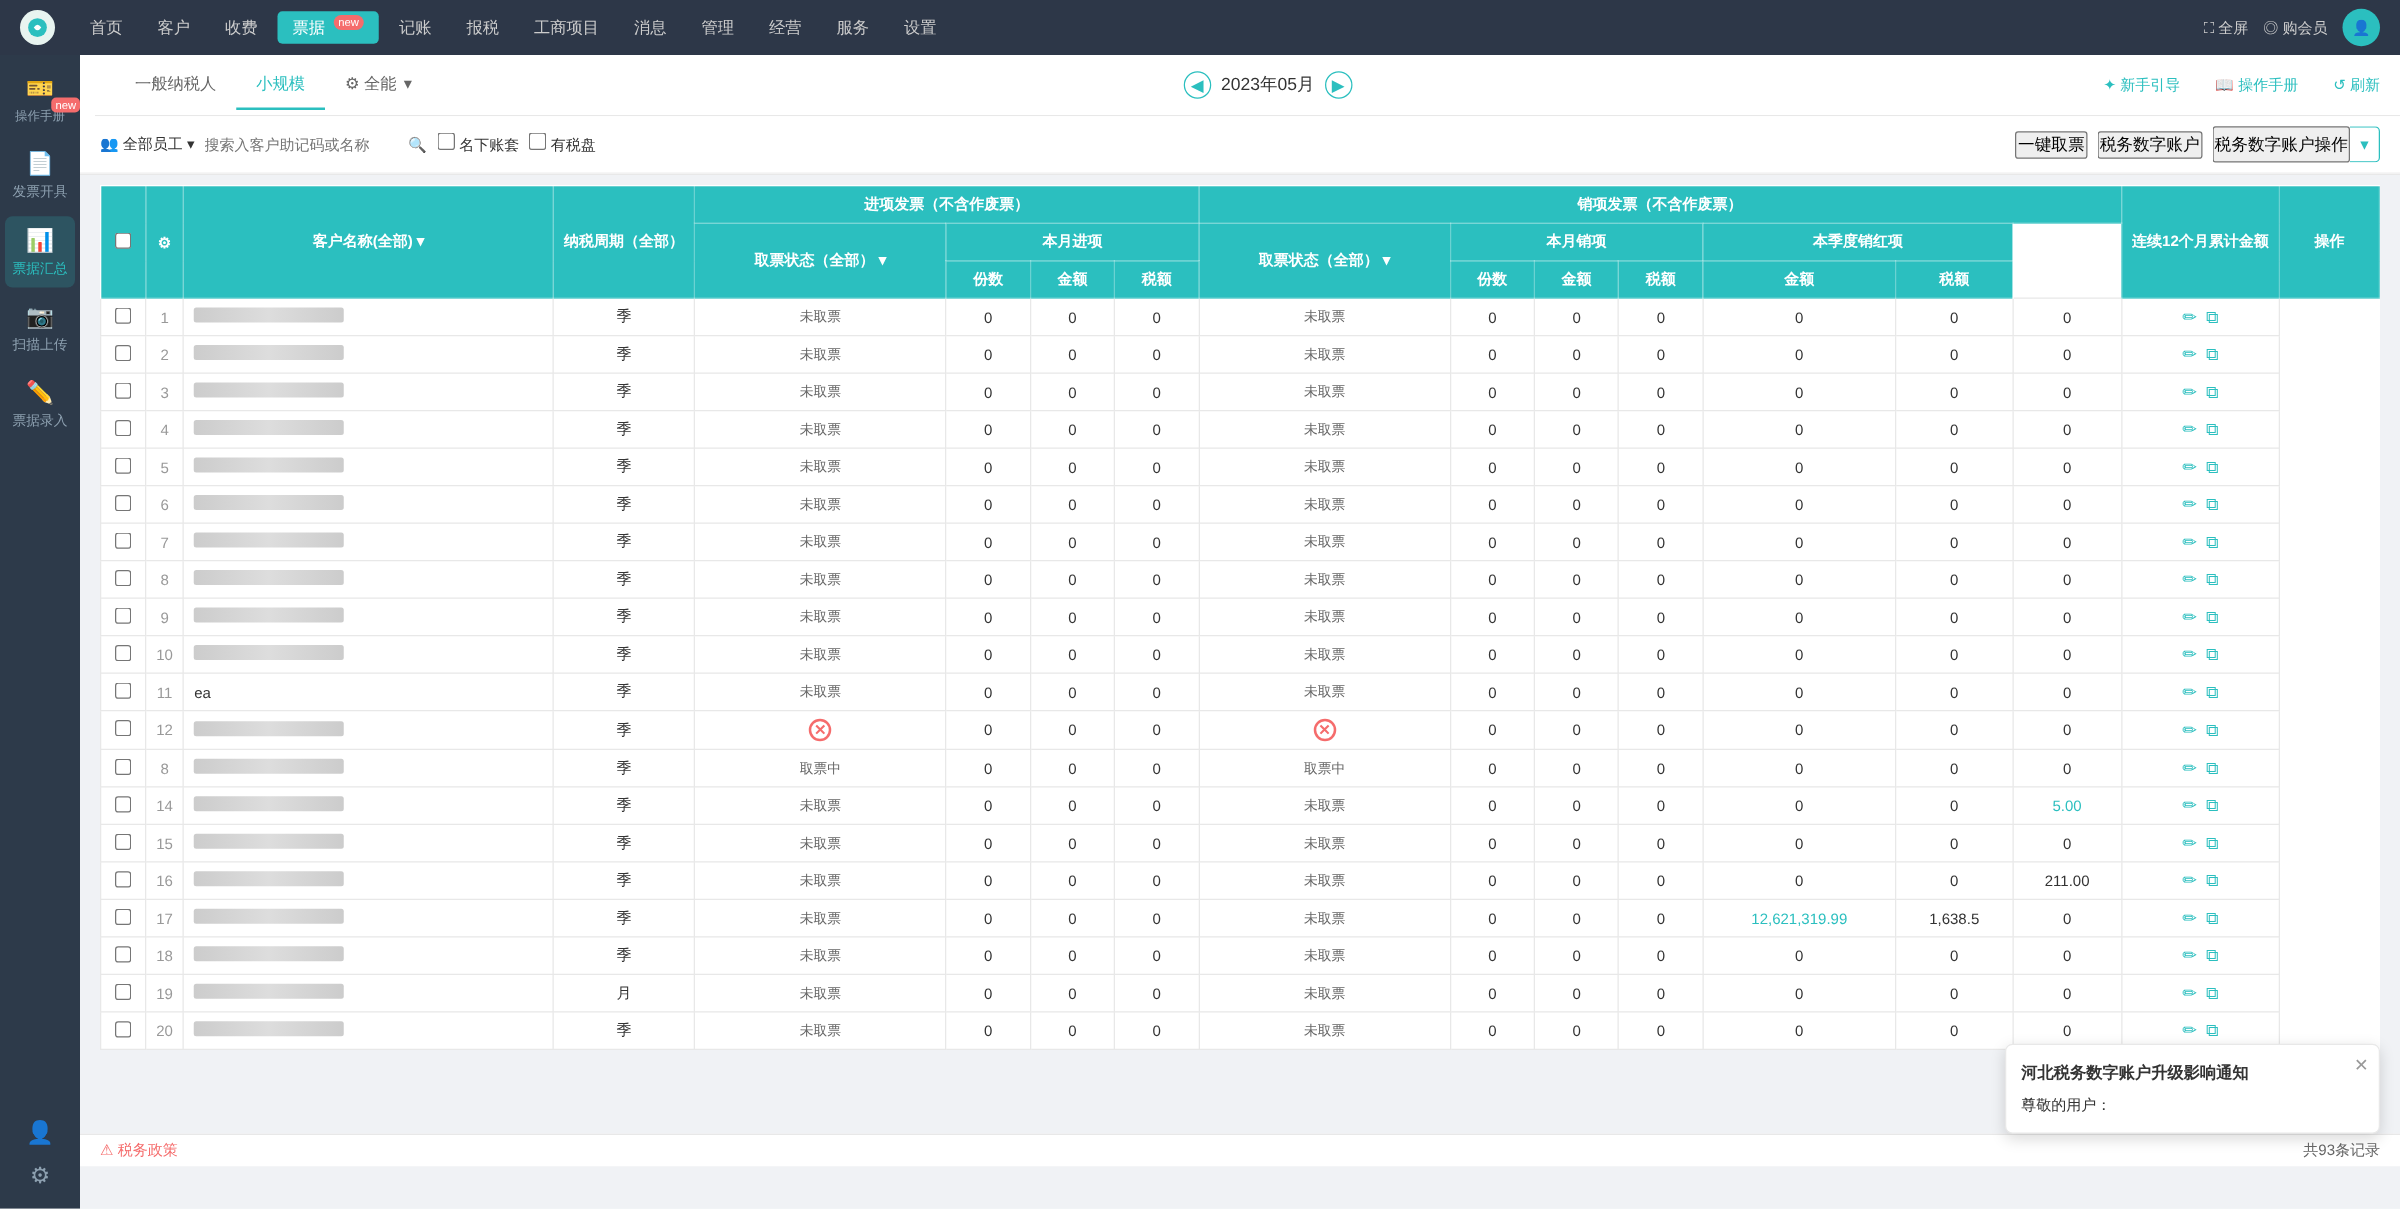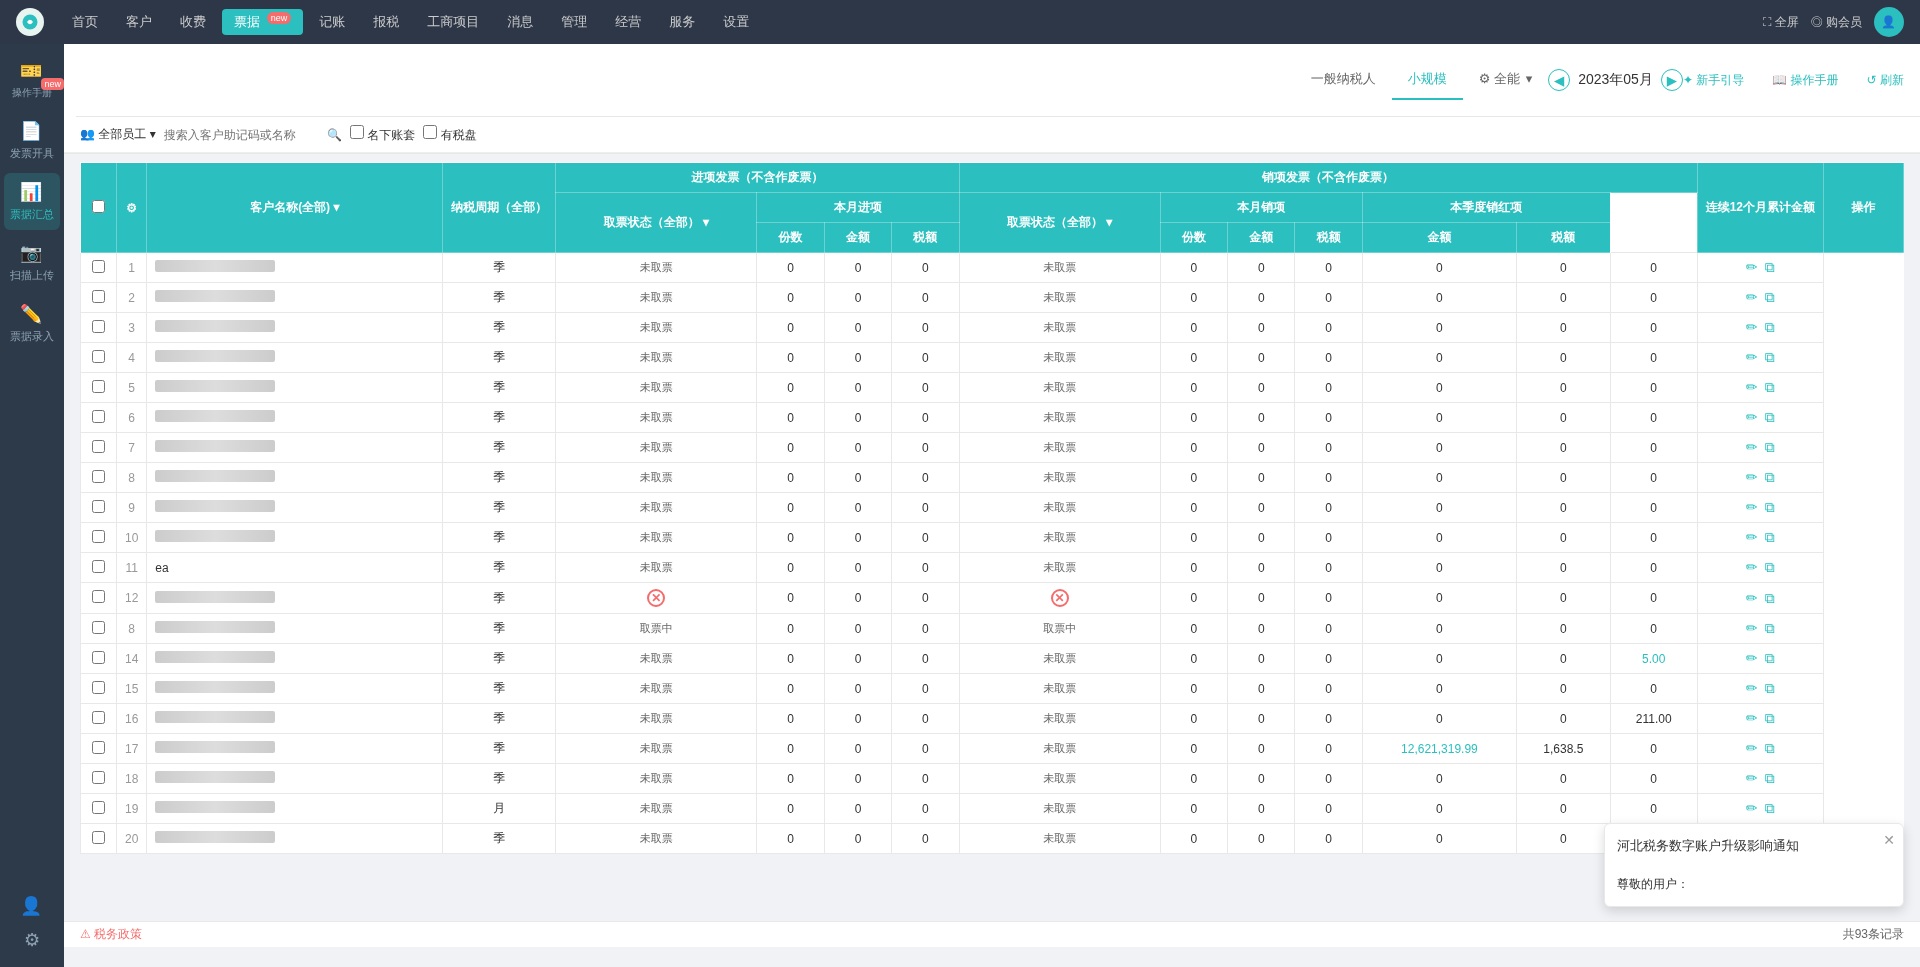--- a/index.html
+++ b/index.html
@@ -129,7 +129,7 @@
     <div class="main">
 
       <div class="header-wrapper">
-        <div style="display:flex;align-items:center;justify-content:flex-end;padding:16px 16px;border-bottom:1px solid #e8e8e8;background:#fff;margin-left:12px;">
+        <div style="display:flex;align-items:center;justify-content:space-between;padding:4px 16px;border-bottom:1px solid #e8e8e8;background:#fff;margin-left:12px;">
           <div style="display:flex;align-items:center;gap:0;">
             <div class="sub-tab">一般纳税人</div>
             <div class="sub-tab active">小规模</div>

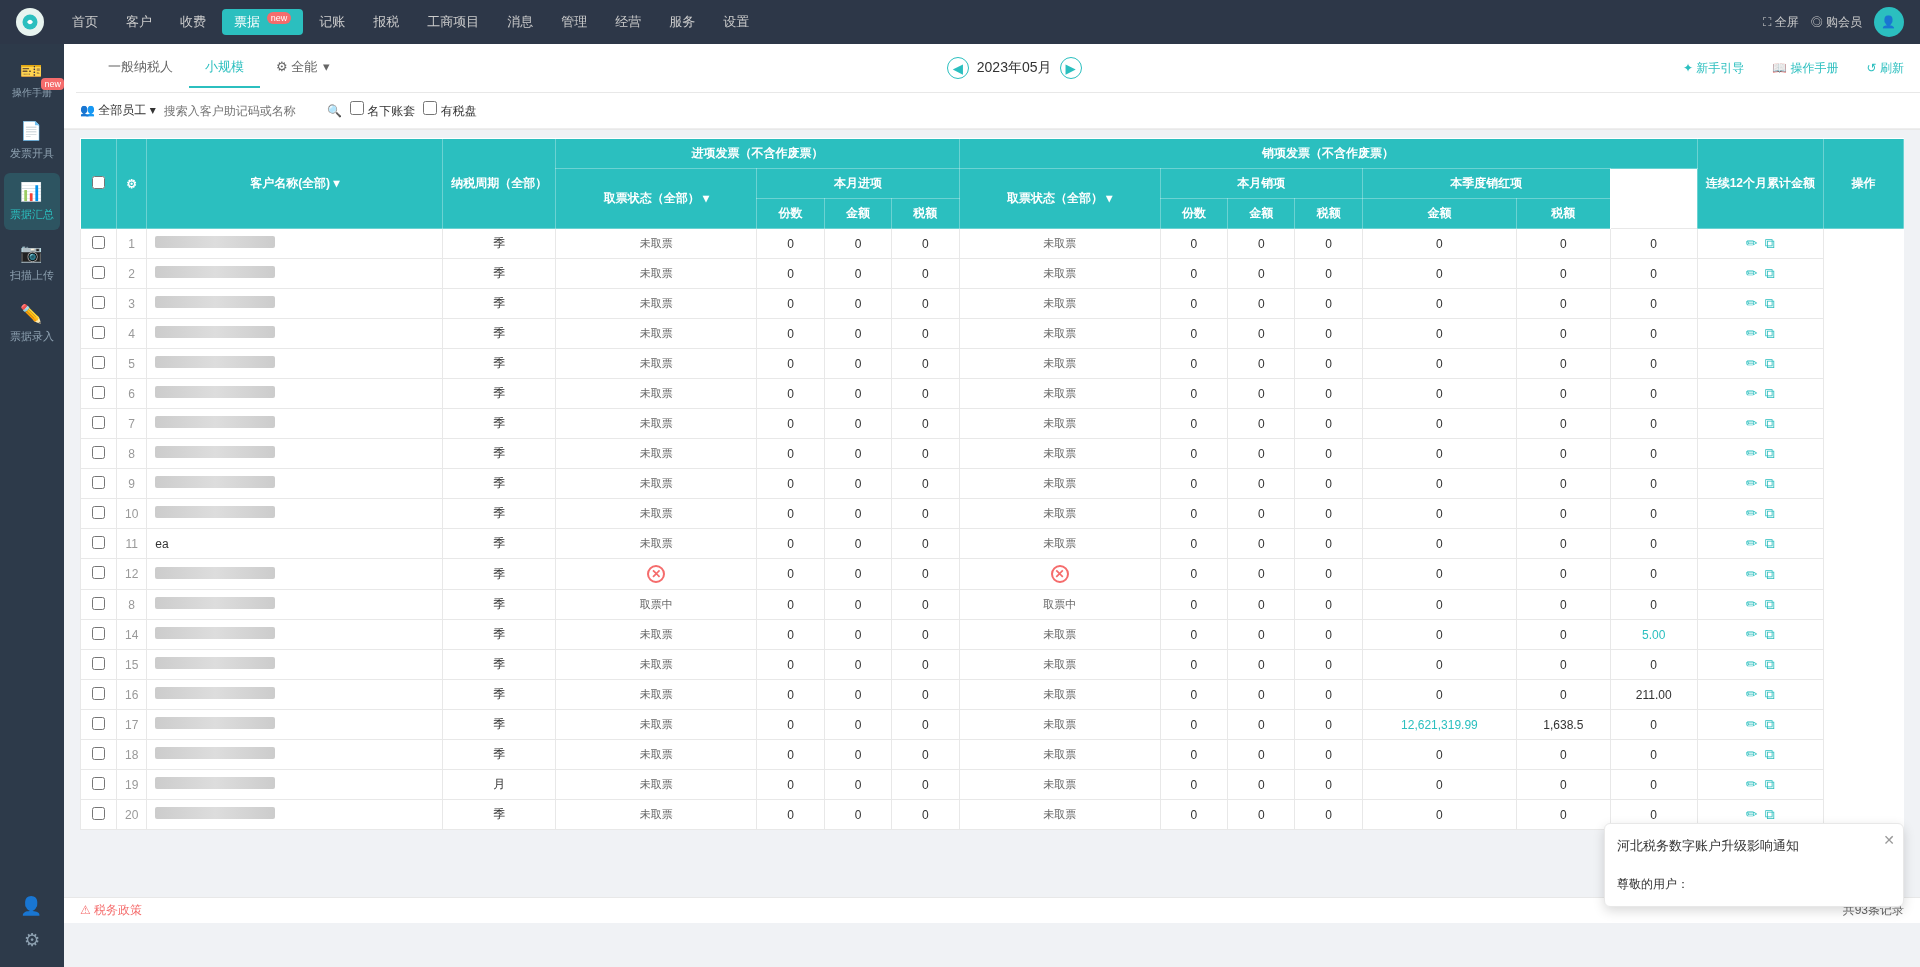--- a/index.html
+++ b/index.html
@@ -178,6 +178,14 @@
             <input type="checkbox" class="checkbox-input" style="">
             <span>有税盘</span>
           </label>
+          <div style="margin-left:auto;display:flex;align-items:center;gap:8px;">
+            <button class="btn-orange">一键取票</button>
+            <button class="btn-teal">税务数字账户</button>
+            <div style="display:flex;">
+              <button class="btn-teal-outline">税务数字账户操作</button>
+              <button class="btn-dropdown" style="background:#fff;color:#2bbfbf;border:1px solid #2bbfbf;border-left:none;padding:6px 8px;border-radius:0 4px 4px 0;cursor:pointer;">▾</button>
+            </div>
+          </div>
         </div>
       </div>
 

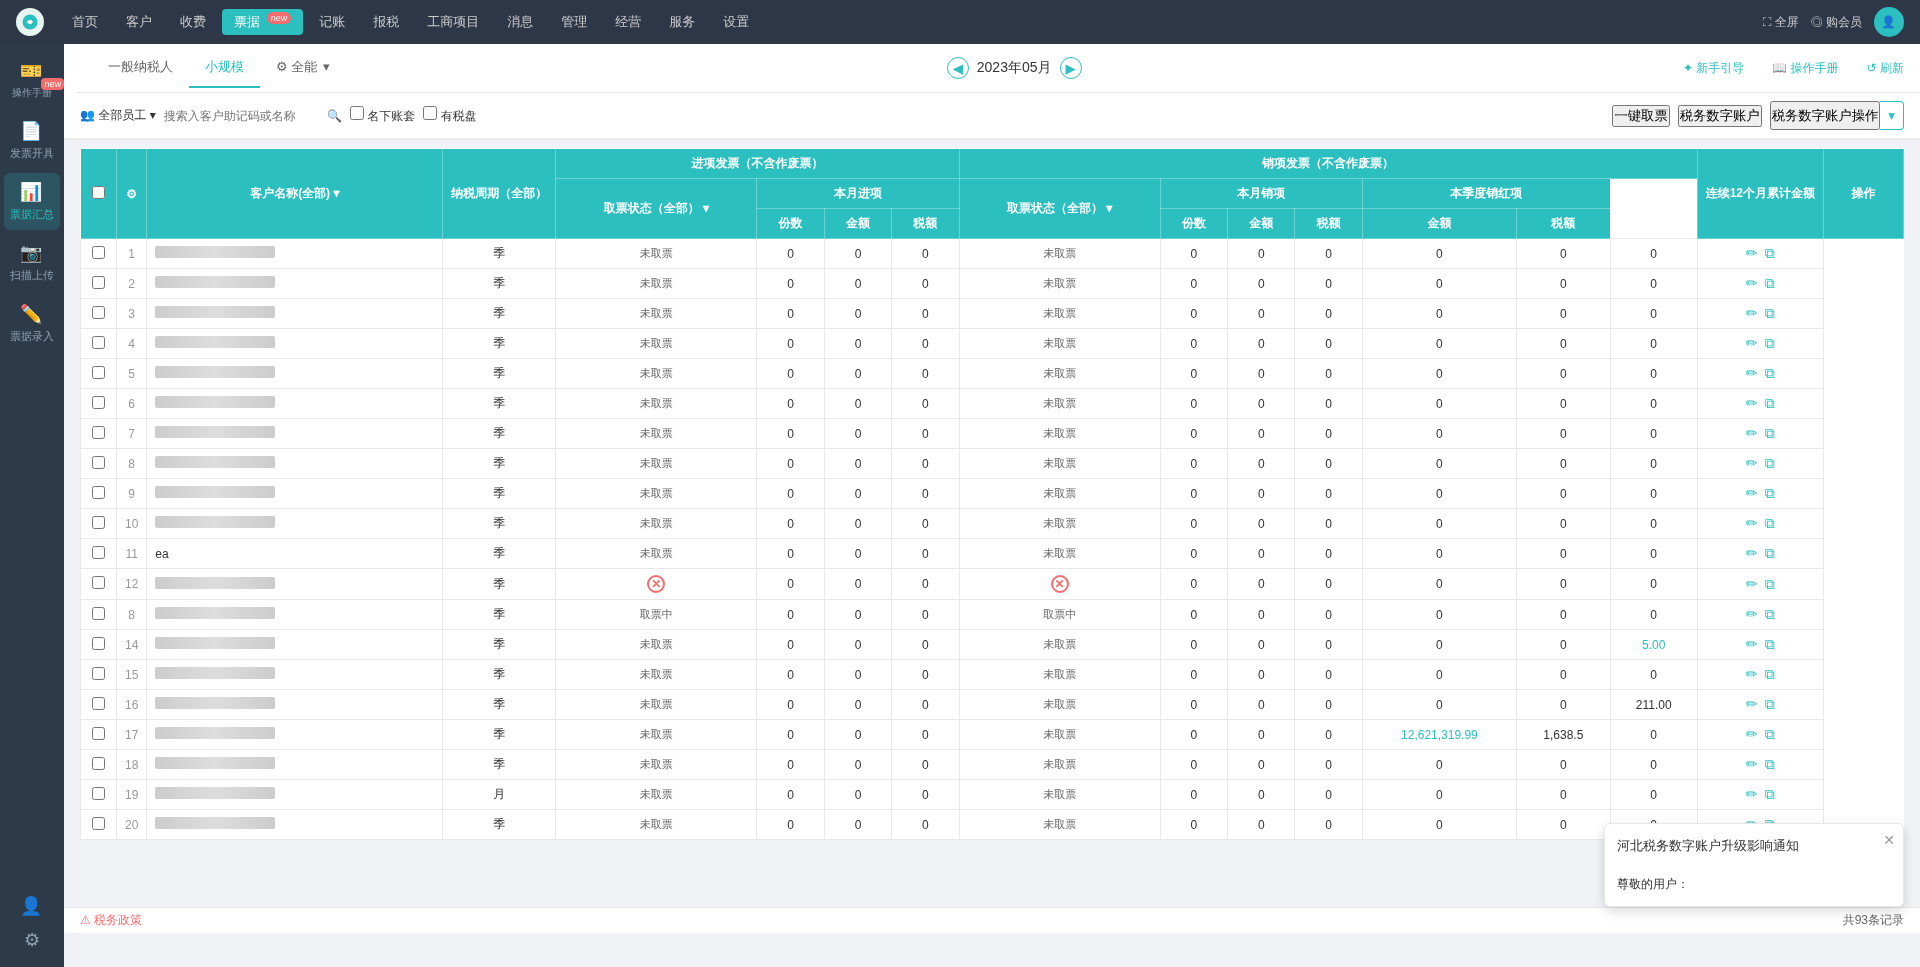--- a/index.html
+++ b/index.html
@@ -41,7 +41,7 @@
 
     
     .notification { position: absolute; right: 16px; bottom: 60px; width: 300px; background: #fff; border: 1px solid #e8e8e8; border-radius: 6px; padding: 12px; box-shadow: 0 4px 12px rgba(0,0,0,0.15); font-size: 12px; line-height: 1.6; color: #333; }
-    .notification .notif-title { font-weight: normal; color: #333; margin-bottom: 18px; font-size: 13px; }
+    .notification .notif-title { font-weight: bold; color: #333; margin-bottom: 6px; font-size: 13px; }
     .notification .close-btn { position: absolute; top: 8px; right: 8px; cursor: pointer; color: #999; }
 
     

